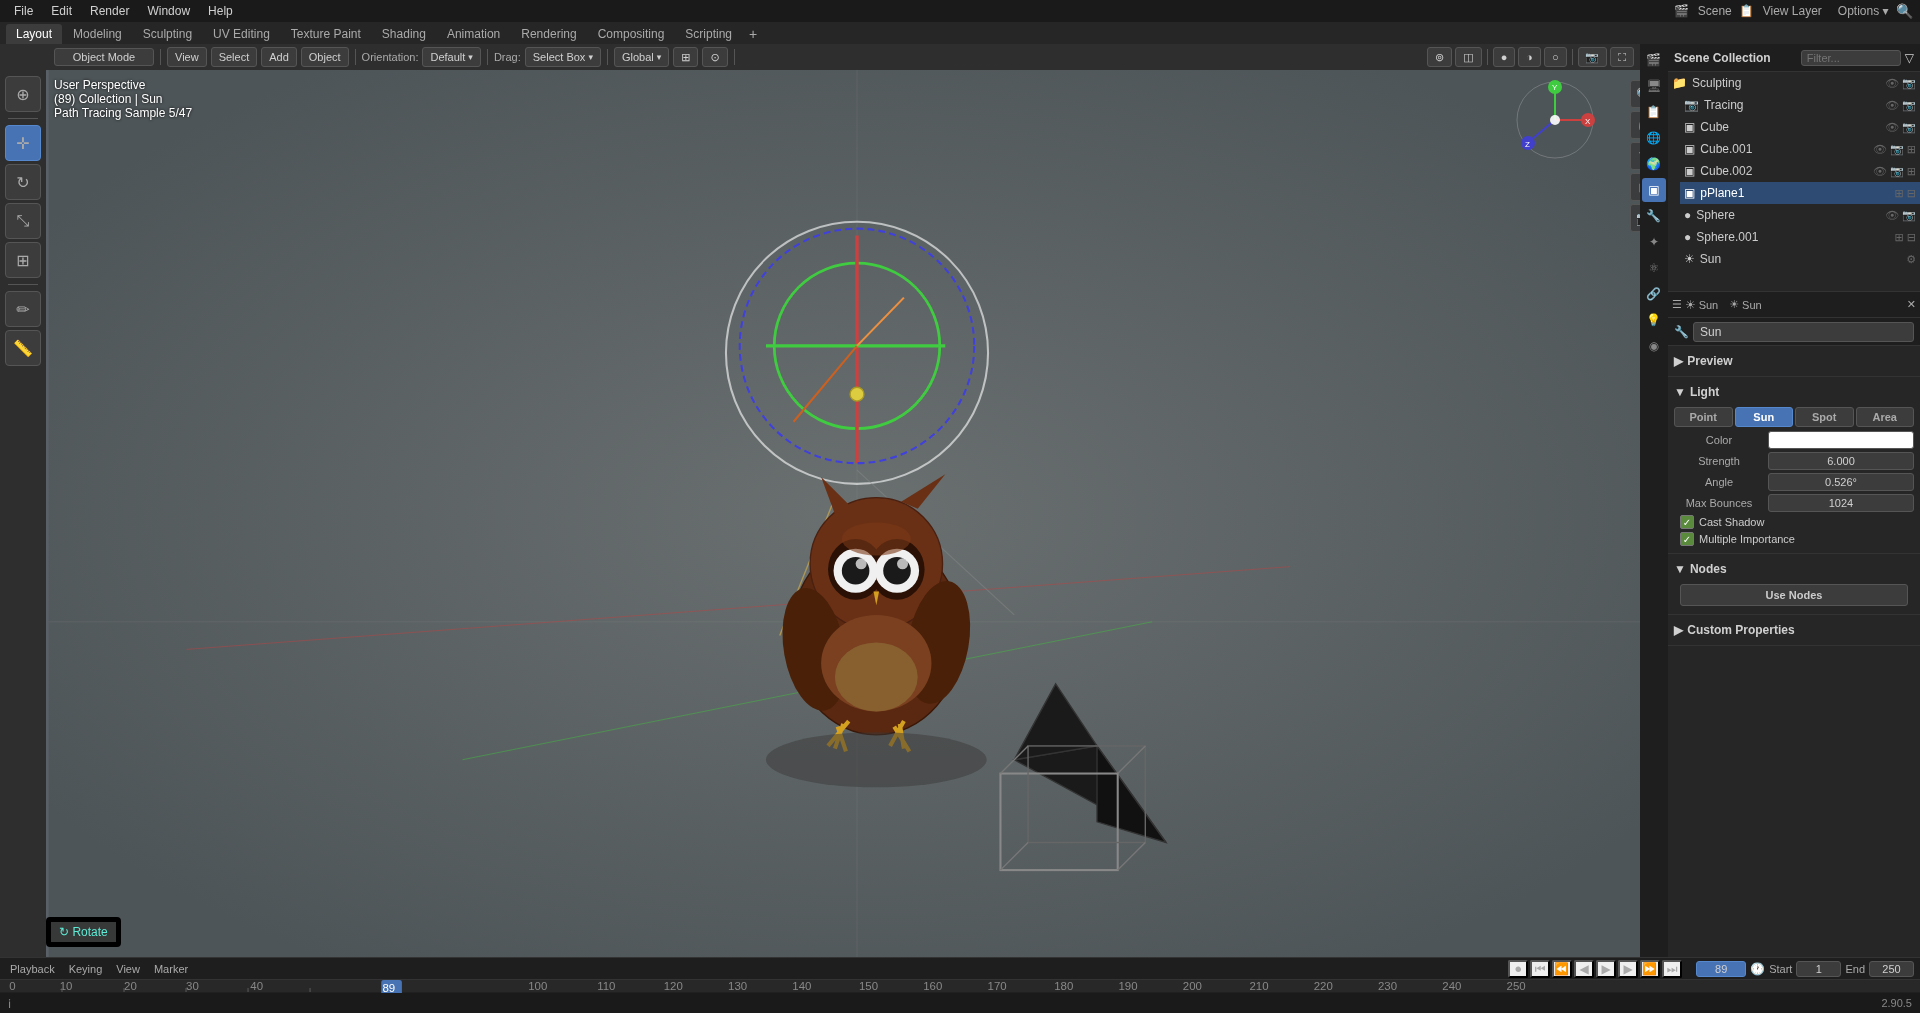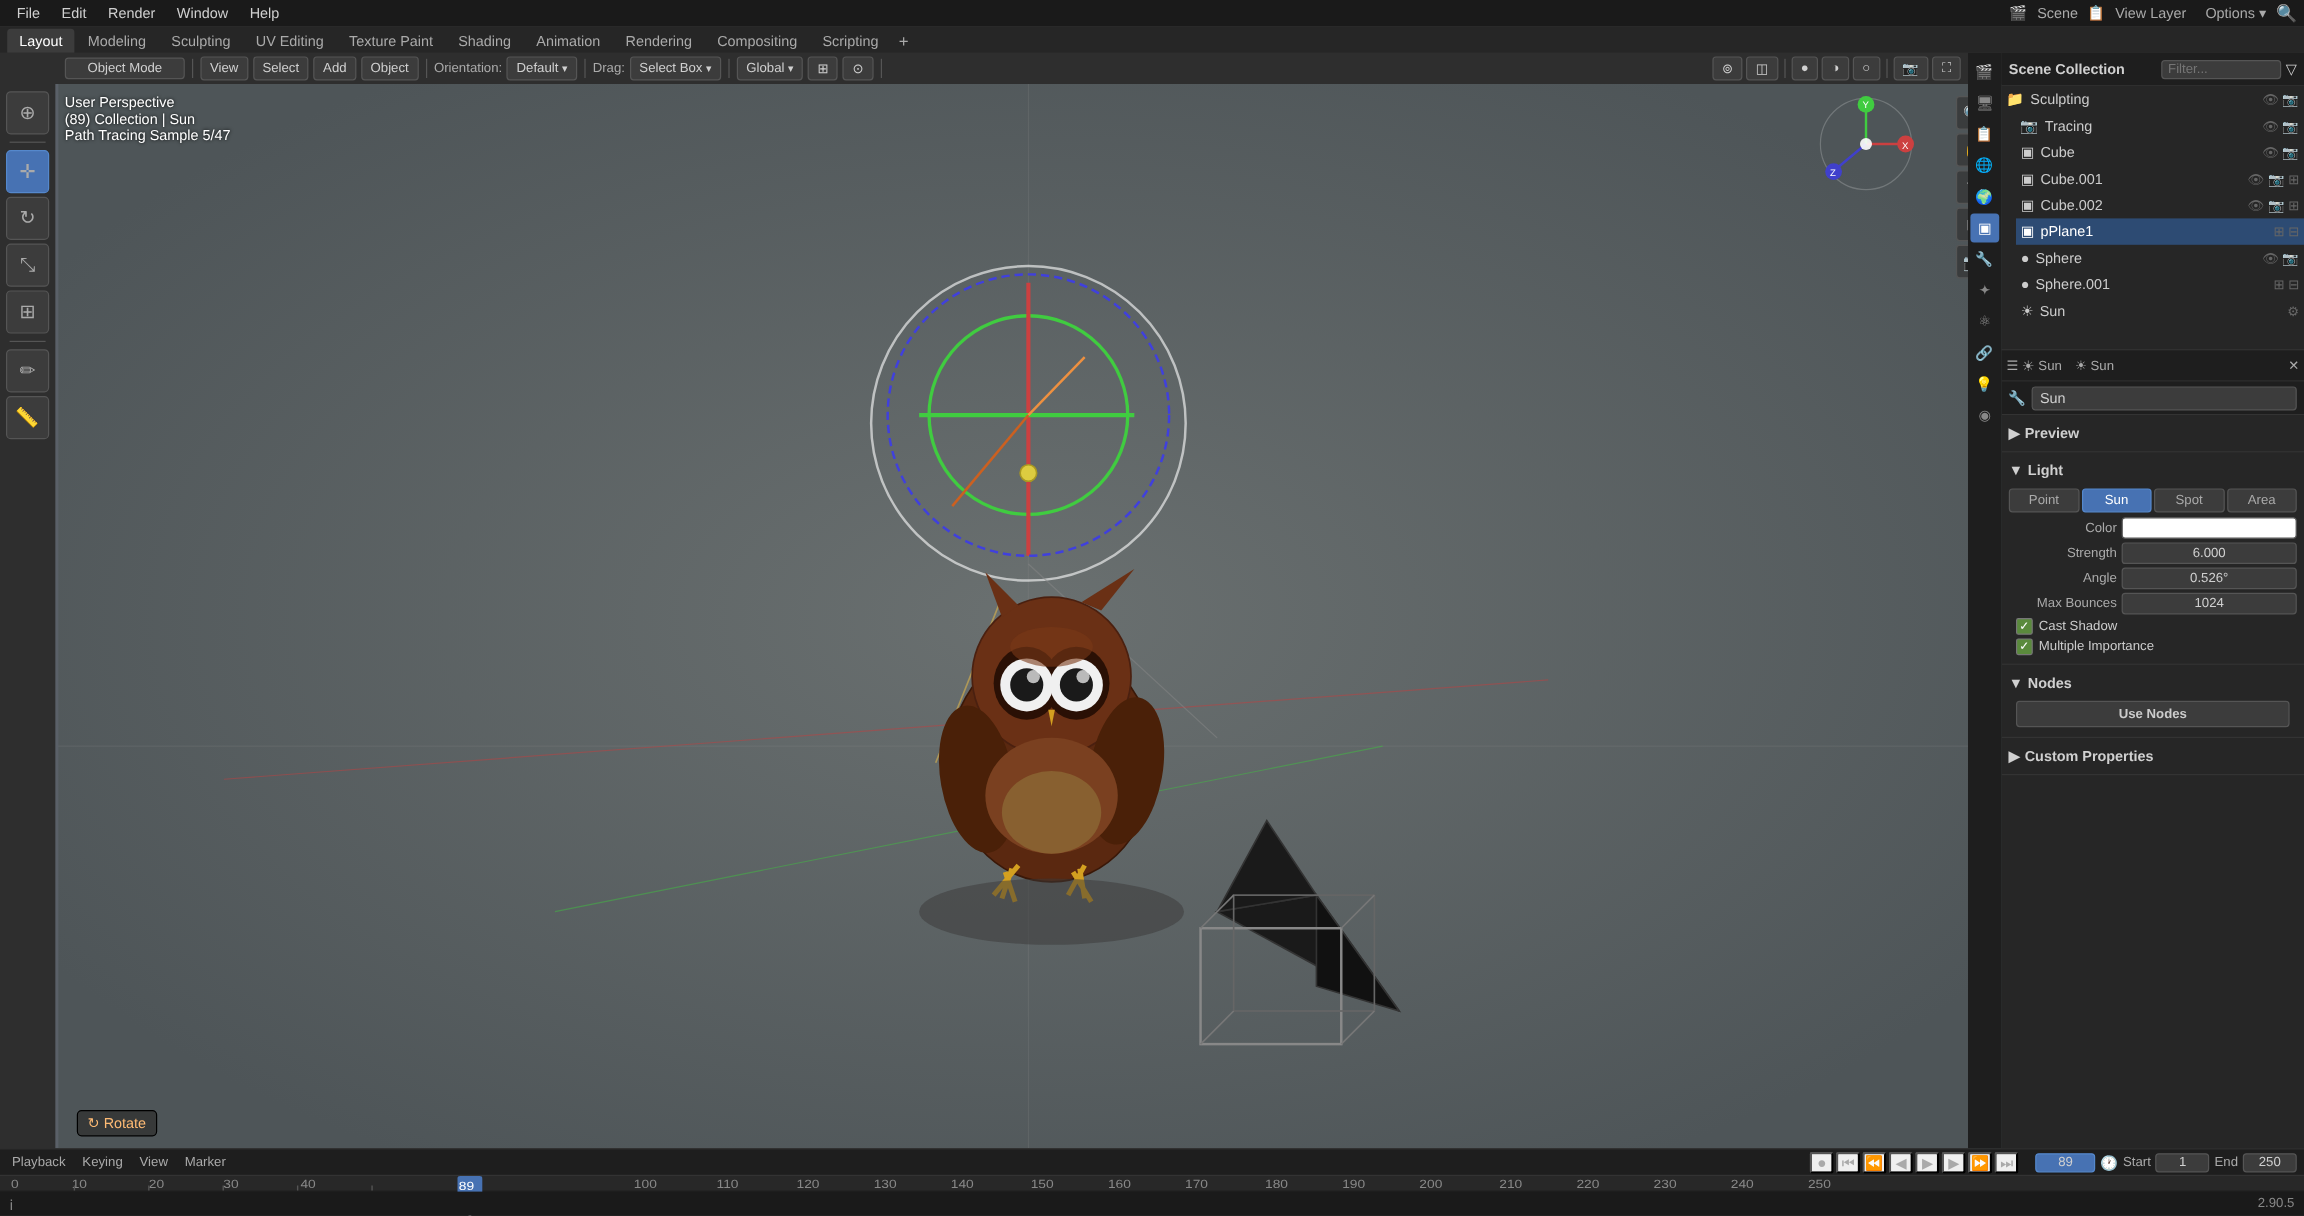--- a/index.html
+++ b/index.html
@@ -342,6 +342,7 @@
       font-size: 11px;
       color: #aaa;
       cursor: pointer;
+      font-weight: bold;
     }
     .light-tab.active {
       background: #4772b3;

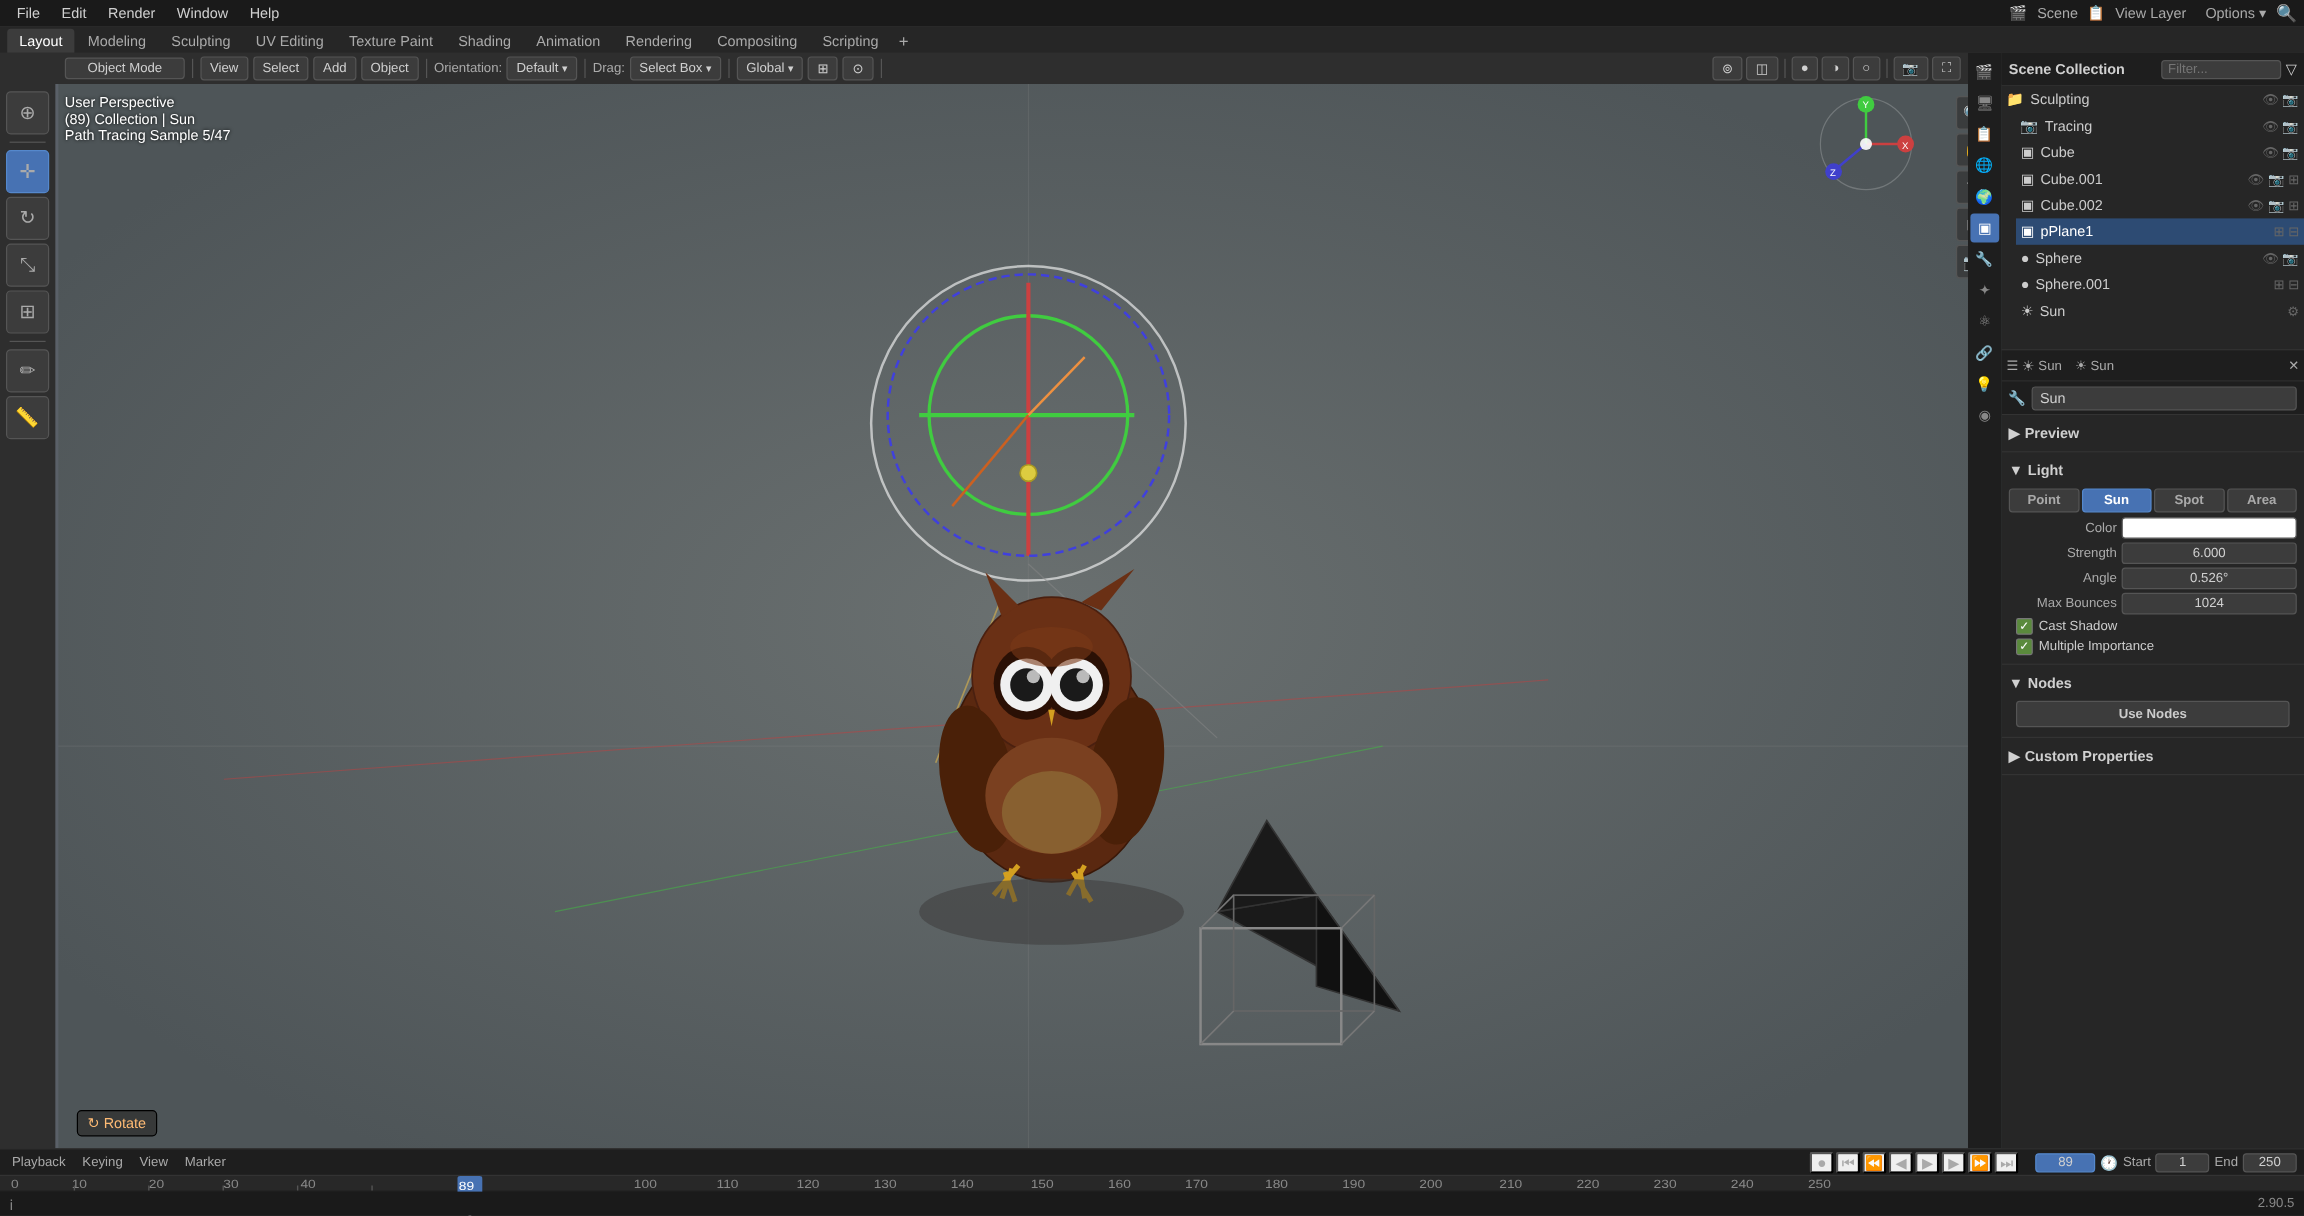--- a/index.html
+++ b/index.html
@@ -301,7 +301,7 @@
     }
     .prop-label {
       width: 90px;
-      text-align: right;
+      text-align: center;
       font-size: 11px;
       color: #aaa;
       flex-shrink: 0;

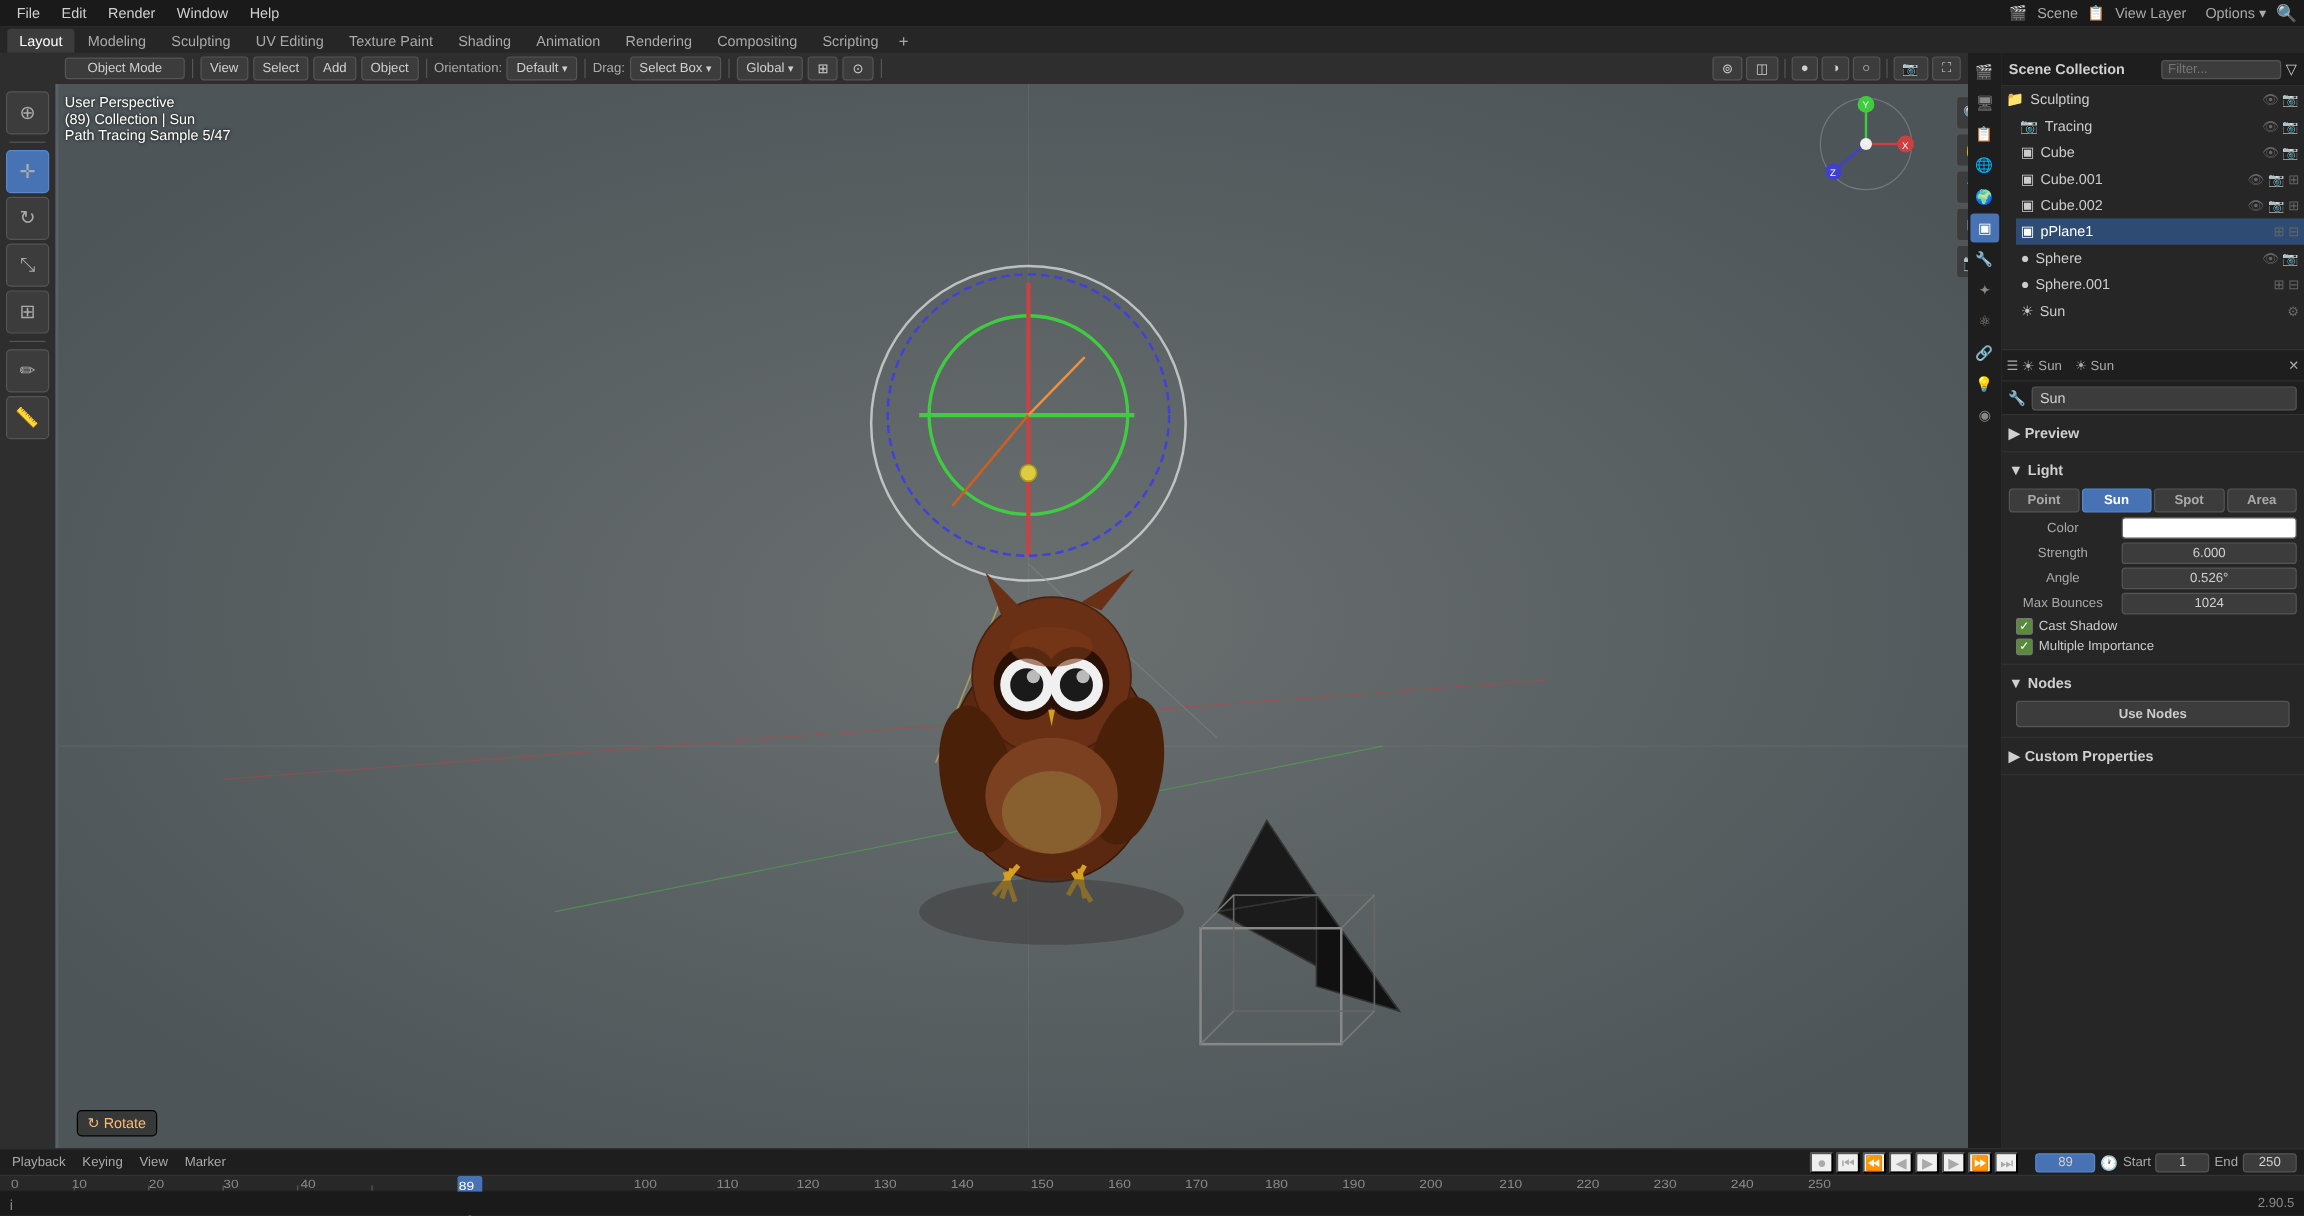--- a/index.html
+++ b/index.html
@@ -165,13 +165,13 @@
     
     .rotate-btn-overlay {
       position: absolute;
-      bottom: 10px; left: 18px;
+      bottom: 10px; left: 0;
       background: rgba(50,50,50,0.8);
-      border: 1px solid #000000;
+      border: 5px solid #000000;
       border-radius: 4px;
       padding: 3px 8px;
       font-size: 12px;
-      color: #fdba74;
+      color: #5eead4;
       cursor: pointer;
     }
 

